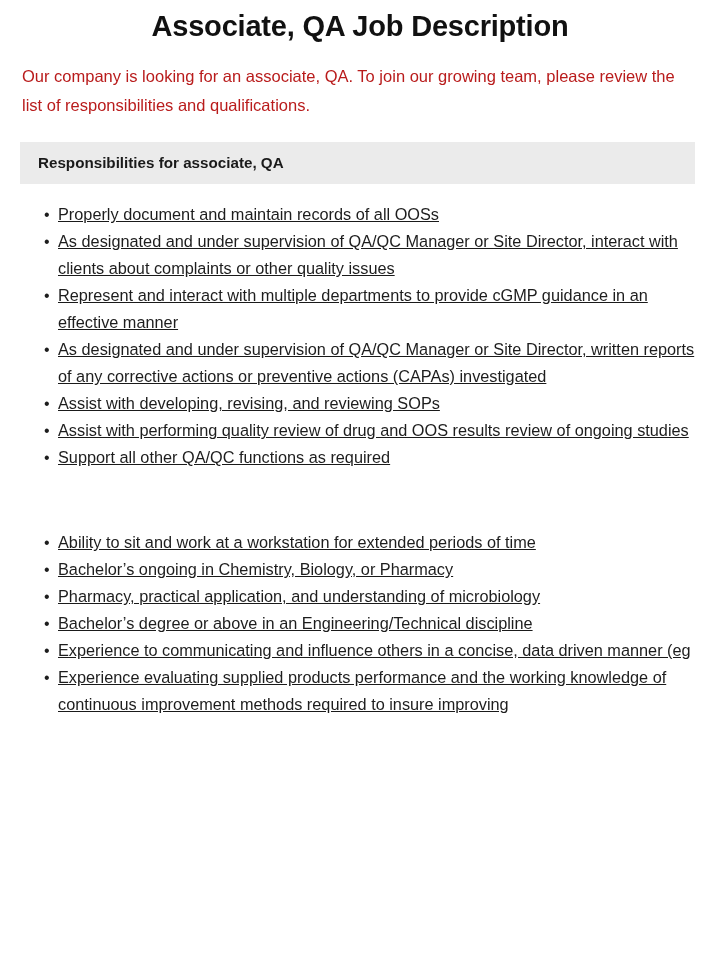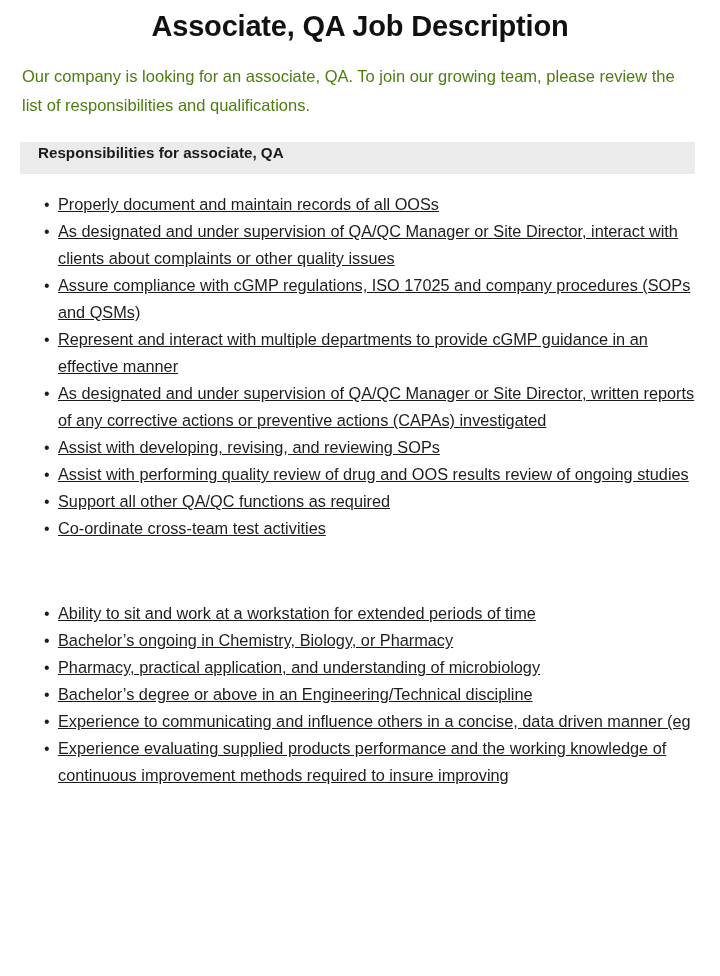--- a/index.html
+++ b/index.html
@@ -36,7 +36,7 @@
   .intro {
     font-size: 16.5px;
     line-height: 29px;
-    color: #4d7c0f;
+    color: #b91c1c;
     margin: 0;
     padding: 16px 30px 0 22px;
   }

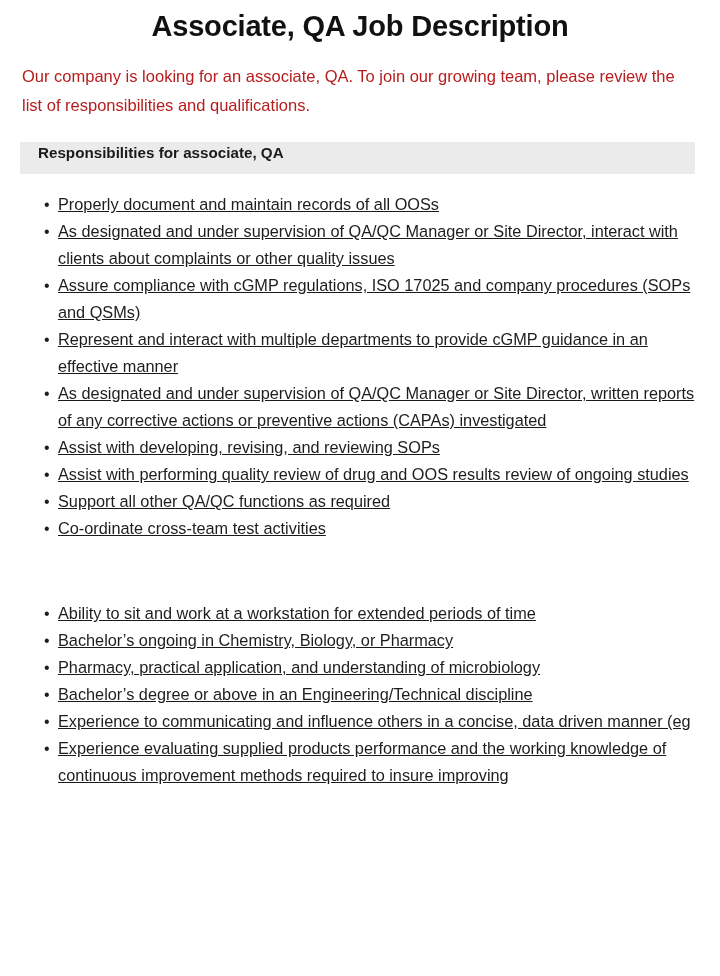--- a/index.html
+++ b/index.html
@@ -48,7 +48,7 @@
   .section-header {
     background: #ebebeb;
     margin: 0 25px 0 20px;
-    padding: 1px 0 12px 18px;
+    padding: 11px 0 12px 18px;
     font-size: 15.2px;
     font-weight: bold;
     color: #1a1a1a;

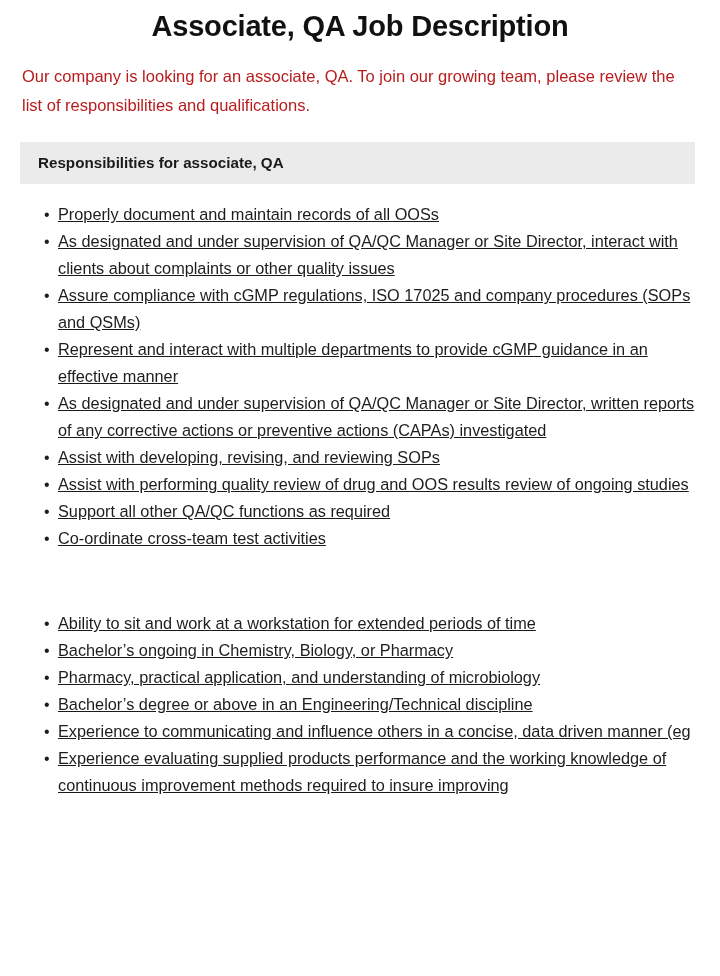--- a/index.html
+++ b/index.html
@@ -103,7 +103,6 @@
     <ul class="bullet-list">
       <li>Properly document and maintain records of all OOSs</li>
       <li>As designated and under supervision of QA/QC Manager or Site Director, interact with clients about complaints or other quality issues</li>
-      <li>Assure compliance with cGMP regulations, ISO 17025 and company procedures (SOPs and QSMs)</li>
       <li>Represent and interact with multiple departments to provide cGMP guidance in an effective manner</li>
       <li>As designated and under supervision of QA/QC Manager or Site Director, written reports of any corrective actions or preventive actions (CAPAs) investigated</li>
       <li>Assist with developing, revising, and reviewing SOPs</li>

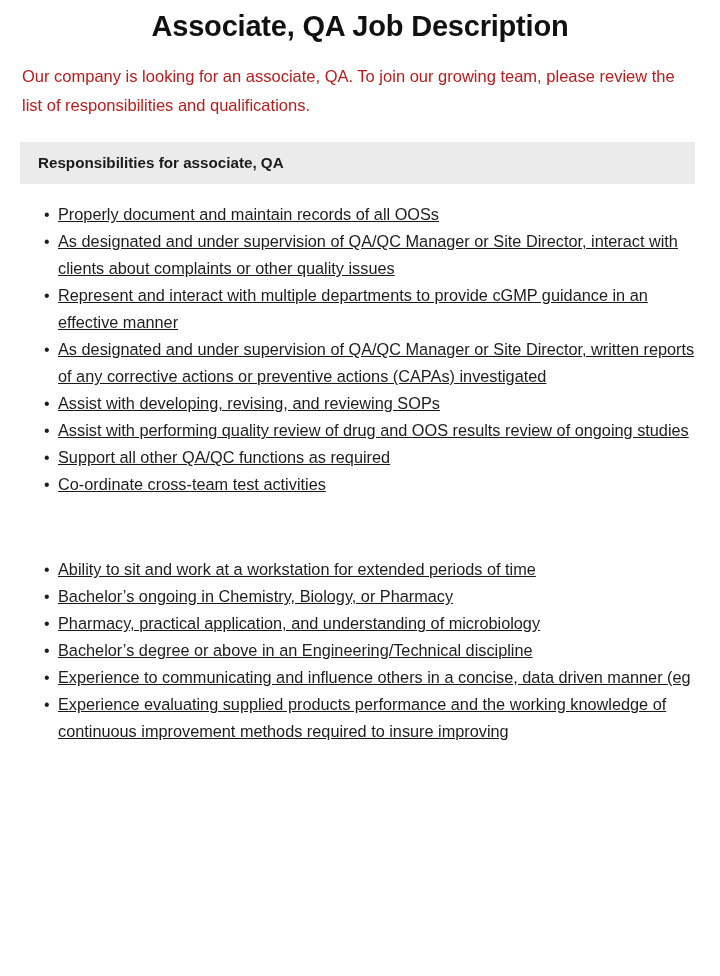--- a/index.html
+++ b/index.html
@@ -108,7 +108,6 @@
       <li>Assist with developing, revising, and reviewing SOPs</li>
       <li>Assist with performing quality review of drug and OOS results review of ongoing studies</li>
       <li>Support all other QA/QC functions as required</li>
-      <li>Co-ordinate cross-team test activities</li>
     </ul>
   </div>
 

